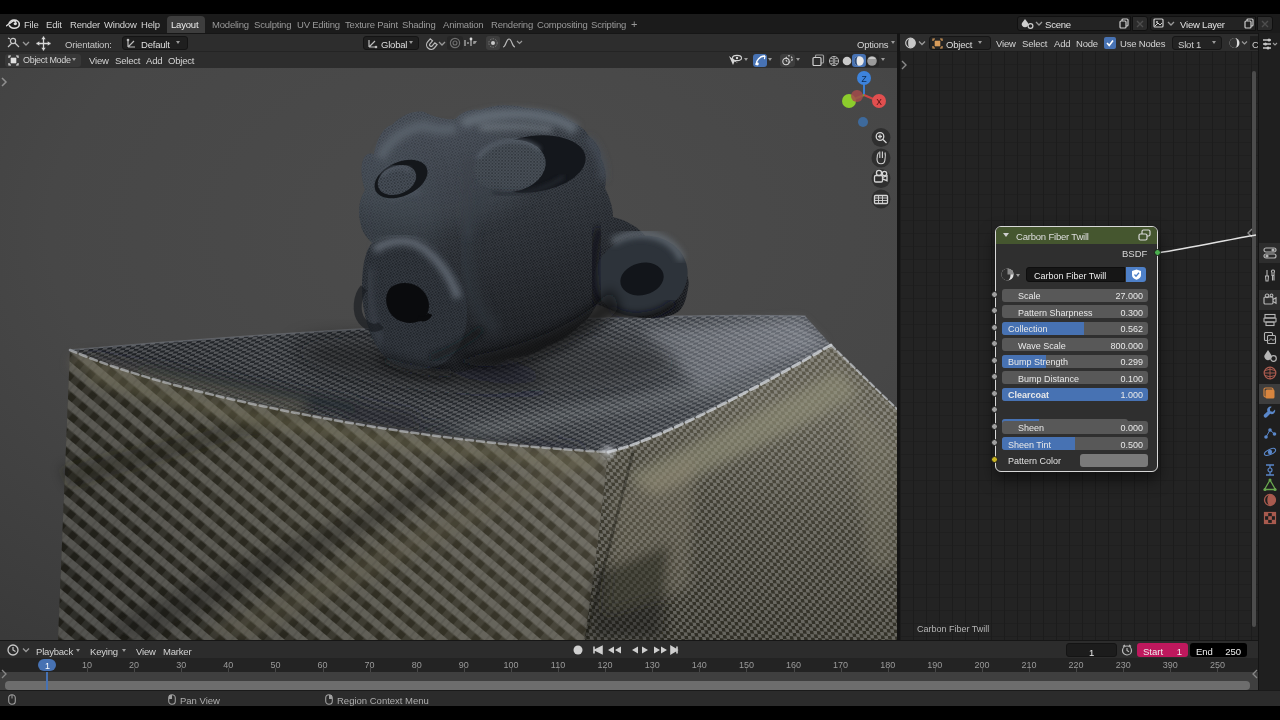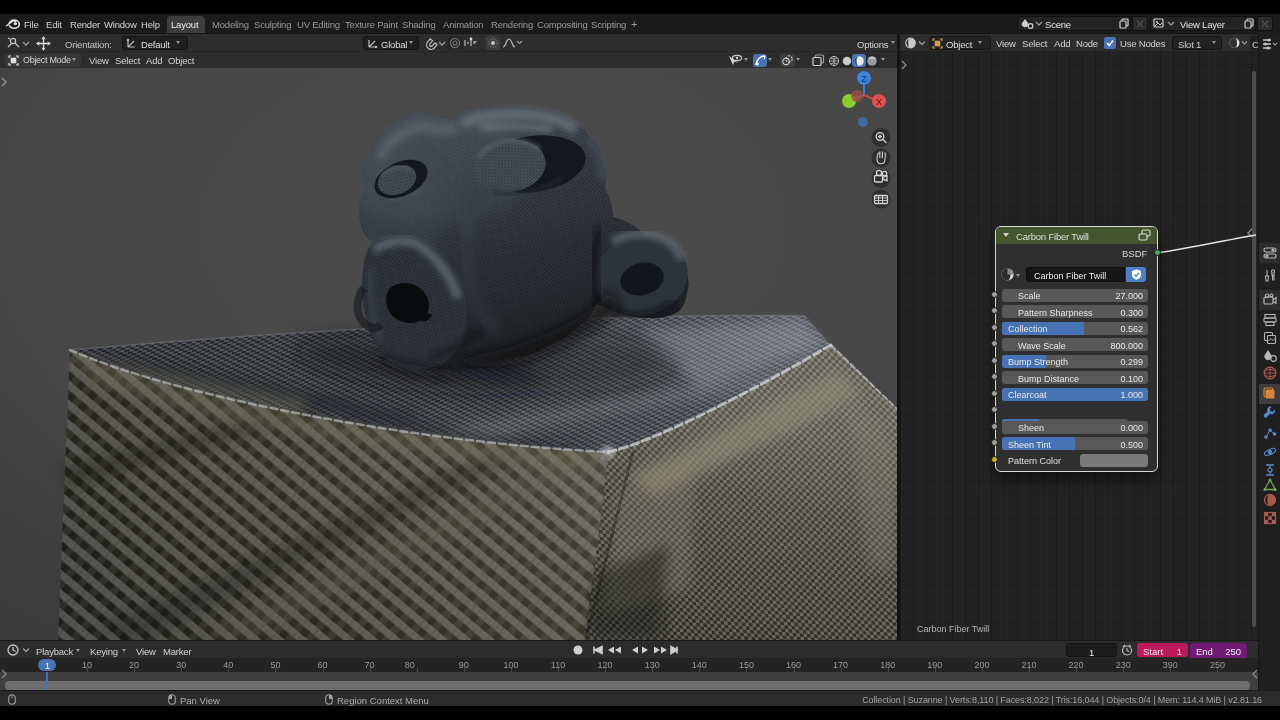--- a/index.html
+++ b/index.html
@@ -493,7 +493,7 @@
       <div style="position: absolute; left: 90.5px; top: 322.25px; width: 7px; height: 7px; border-radius: 50%; background: rgb(160, 160, 160); border: 1px solid rgb(26, 26, 26);"></div>
       <div class="abs" style="left: 102px; top: 336.8px; width: 146px; height: 13px; background: rgb(88, 88, 88); border-radius: 3px; overflow: hidden;">
         <div class="abs" style="left:0;top:0;width:146px;height:13px;background:#4772b3;"></div>
-        <span class="abs" style="left:6px;top:2.5px;font-size:9px;color:#e8e8e8;white-space:nowrap;">Clearcoat</span>
+        <span class="abs" style="left:6px;top:2.5px;font-size:9px;color:#e8e8e8;white-space:nowrap;font-weight:bold;">Clearcoat</span>
         <span class="abs" style="right:5px;top:2.5px;font-size:9px;color:#e8e8e8;">1.000</span>
       </div>
       <div style="position: absolute; left: 90.5px; top: 338.8px; width: 7px; height: 7px; border-radius: 50%; background: rgb(160, 160, 160); border: 1px solid rgb(26, 26, 26);"></div>

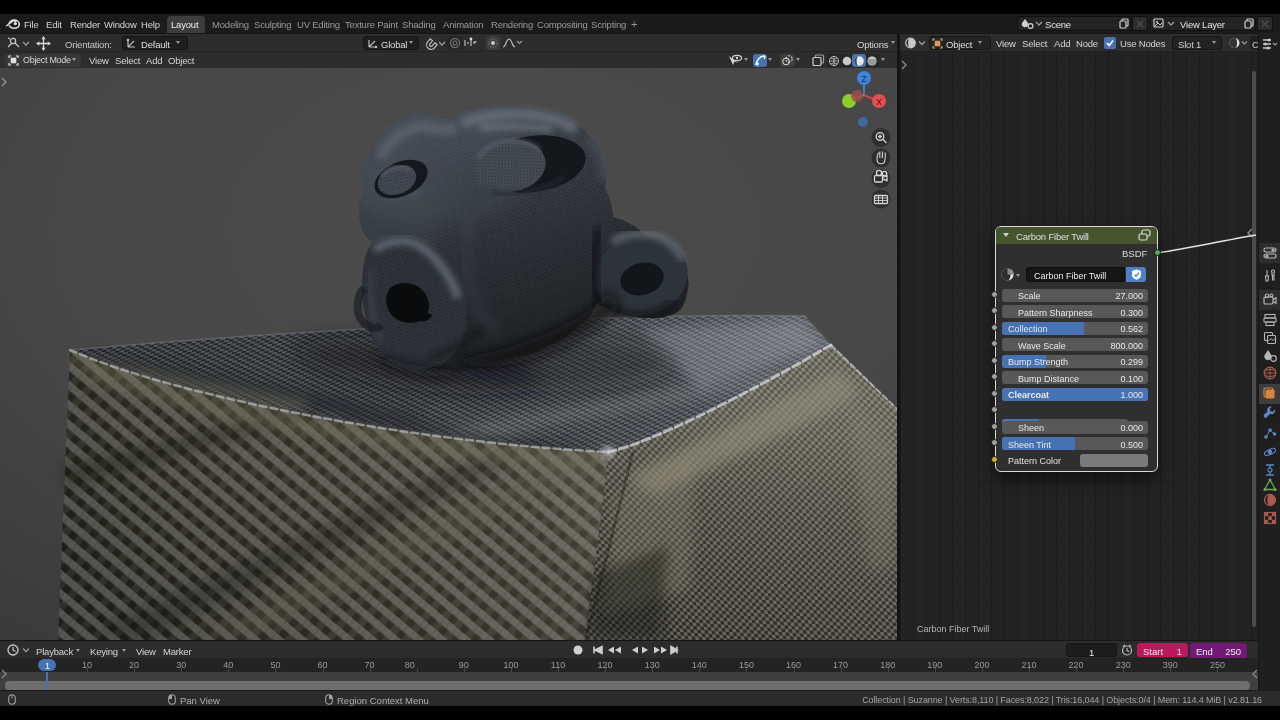--- a/index.html
+++ b/index.html
@@ -669,7 +669,7 @@
     <span class="abs" style="left:6px;top:3px;font-size:9.5px;color:#eee;">Start</span>
     <span class="abs" style="right:6px;top:3px;font-size:9.5px;color:#eee;">1</span>
   </div>
-  <div class="abs" style="left:1190px;top:2px;width:57px;height:28px;background:#701a75;border-radius:3px;">
+  <div class="abs" style="left:1190px;top:2px;width:57px;height:14px;background:#000000;border-radius:3px;">
     <span class="abs" style="left:6px;top:3px;font-size:9.5px;color:#eee;">End</span>
     <span class="abs" style="right:6px;top:3px;font-size:9.5px;color:#eee;">250</span>
   </div>

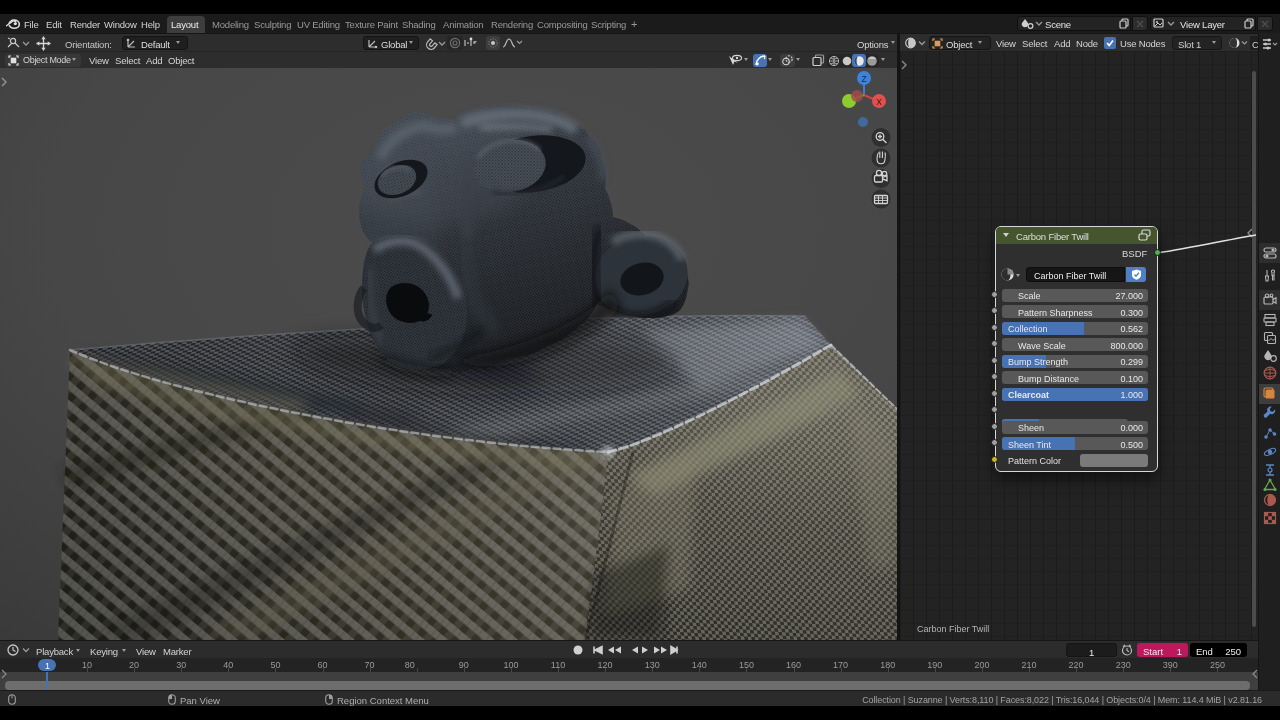--- a/index.html
+++ b/index.html
@@ -692,7 +692,7 @@
       <div class="abs" style="left: 322.5px; top: 10px; width: 1px; height: 4px; background: rgb(72, 72, 72);"></div>
       <span class="abs" style="left: 357.6px; top: 2px; width: 24px; text-align: center; font-size: 9px; color: rgb(154, 154, 154);">70</span>
       <div class="abs" style="left: 369.6px; top: 10px; width: 1px; height: 4px; background: rgb(72, 72, 72);"></div>
-      <span class="abs" style="left: 404.7px; top: 2px; width: 24px; text-align: left; font-size: 9px; color: rgb(154, 154, 154);">80</span>
+      <span class="abs" style="left: 404.7px; top: 2px; width: 24px; text-align: center; font-size: 9px; color: rgb(154, 154, 154);">80</span>
       <div class="abs" style="left: 416.7px; top: 10px; width: 1px; height: 4px; background: rgb(72, 72, 72);"></div>
       <span class="abs" style="left: 451.8px; top: 2px; width: 24px; text-align: center; font-size: 9px; color: rgb(154, 154, 154);">90</span>
       <div class="abs" style="left: 463.8px; top: 10px; width: 1px; height: 4px; background: rgb(72, 72, 72);"></div>

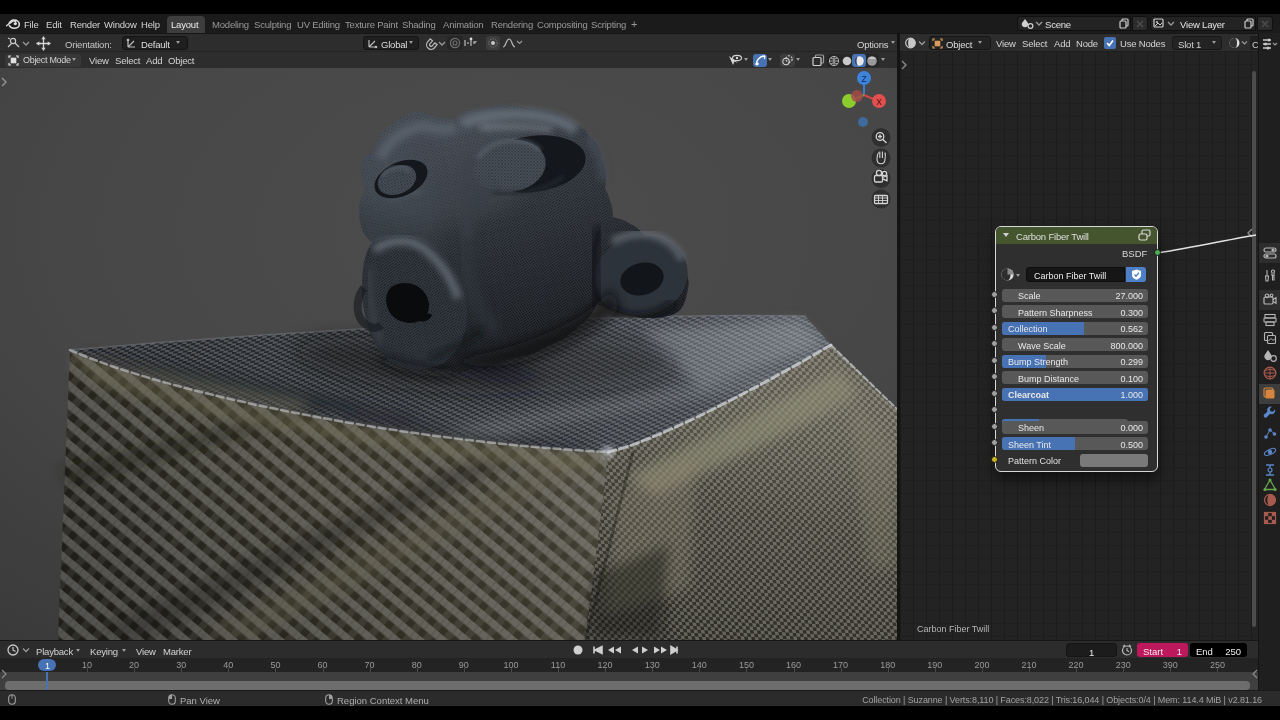--- a/index.html
+++ b/index.html
@@ -755,7 +755,6 @@
     <rect x="4" y="1" width="3" height="4" fill="#a0a0a0"></rect>
   </svg>
   <span class="abs" style="left:337px;top:4px;font-size:9.5px;color:#adadad;">Region Context Menu</span>
-  <span class="abs" style="right:18px;top:4px;font-size:9px;color:#a2a2a2;letter-spacing:-0.1px;">Collection | Suzanne | Verts:8,110 | Faces:8,022 | Tris:16,044 | Objects:0/4 | Mem: 114.4 MiB | v2.81.16</span>
 </div>
 
 </div>

